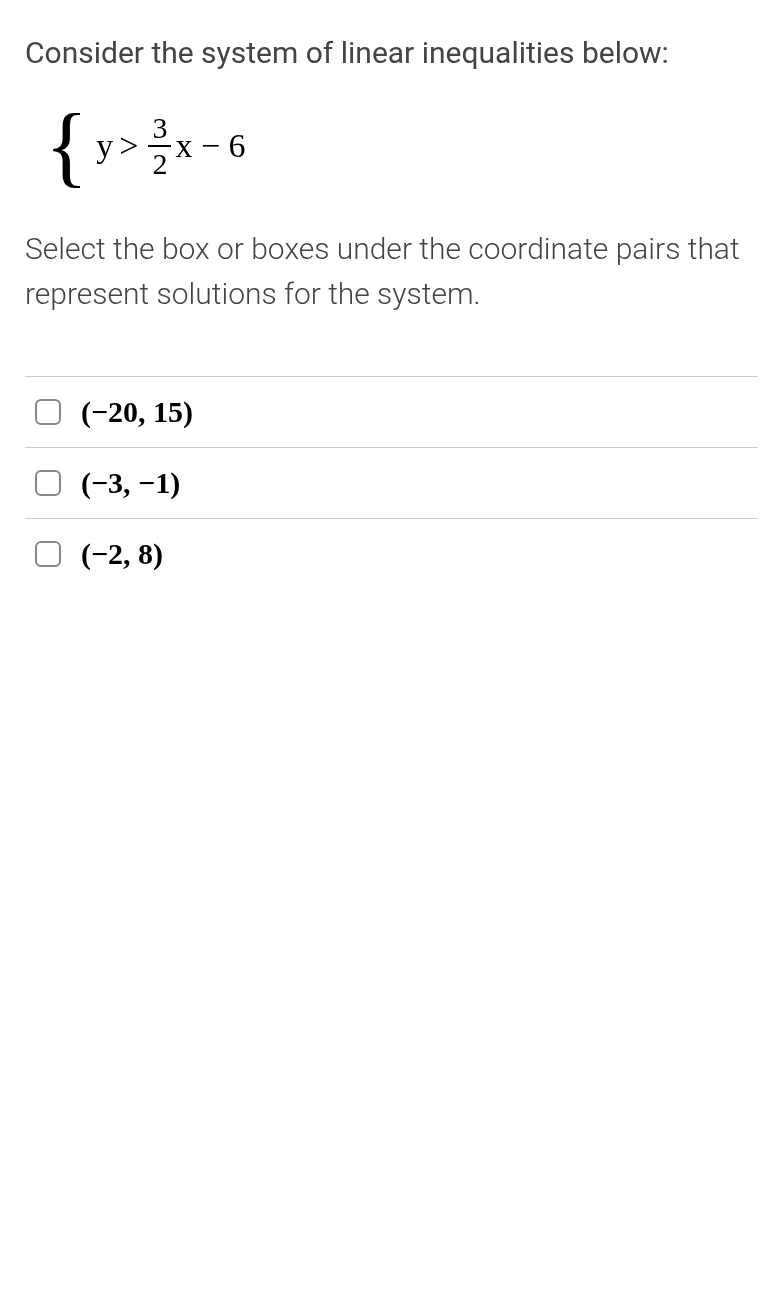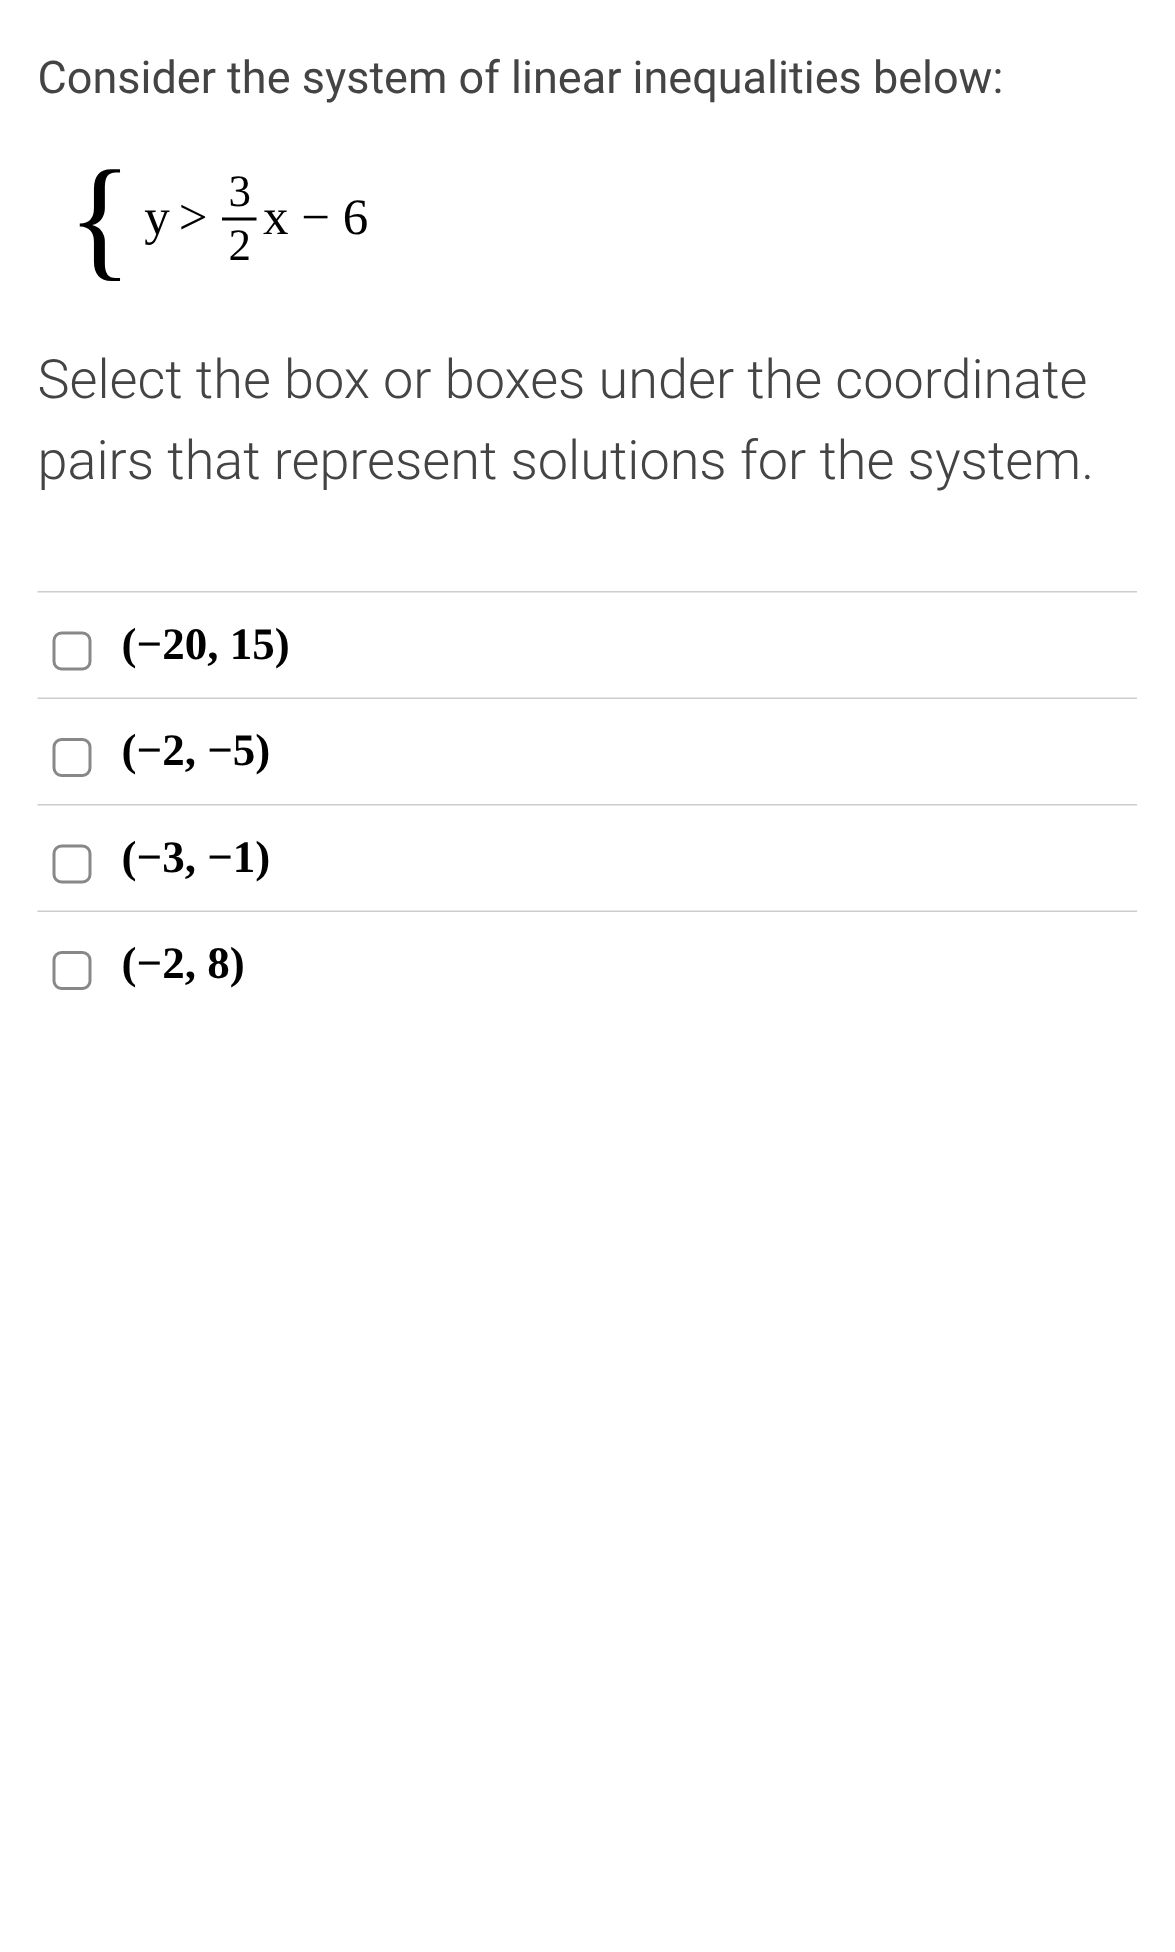--- a/index.html
+++ b/index.html
@@ -65,7 +65,7 @@
       padding: 2px 4px 0 4px;
     }
     .instructions {
-      font-size: 36px;
+      font-size: 30px;
       font-weight: 300;
       color: #444;
       line-height: 1.5;

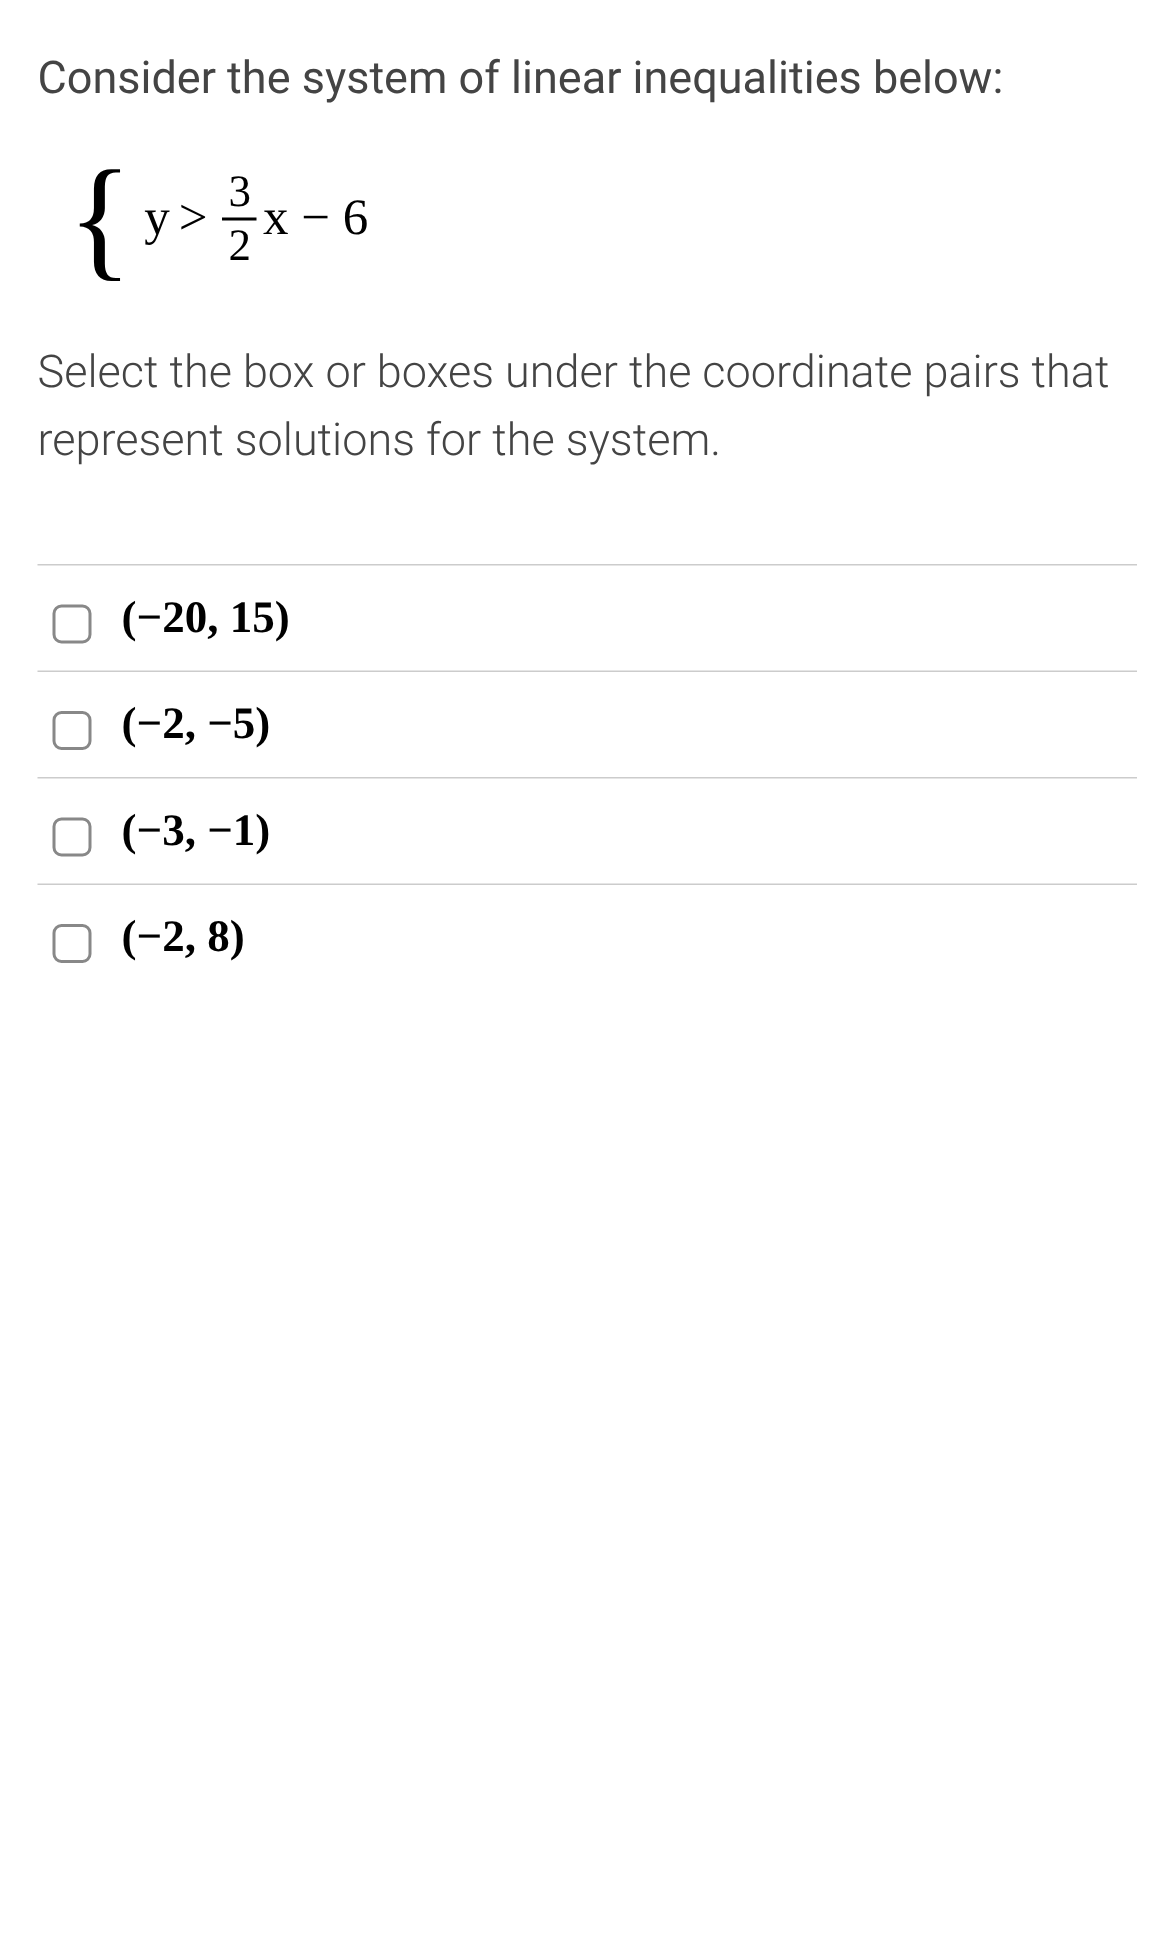--- a/index.html
+++ b/index.html
@@ -76,7 +76,7 @@
     }
     .option-row {
       display: flex;
-      align-items: flex-end;
+      align-items: center;
       padding: 18px 10px;
       border-bottom: 1px solid #ccc;
       cursor: pointer;

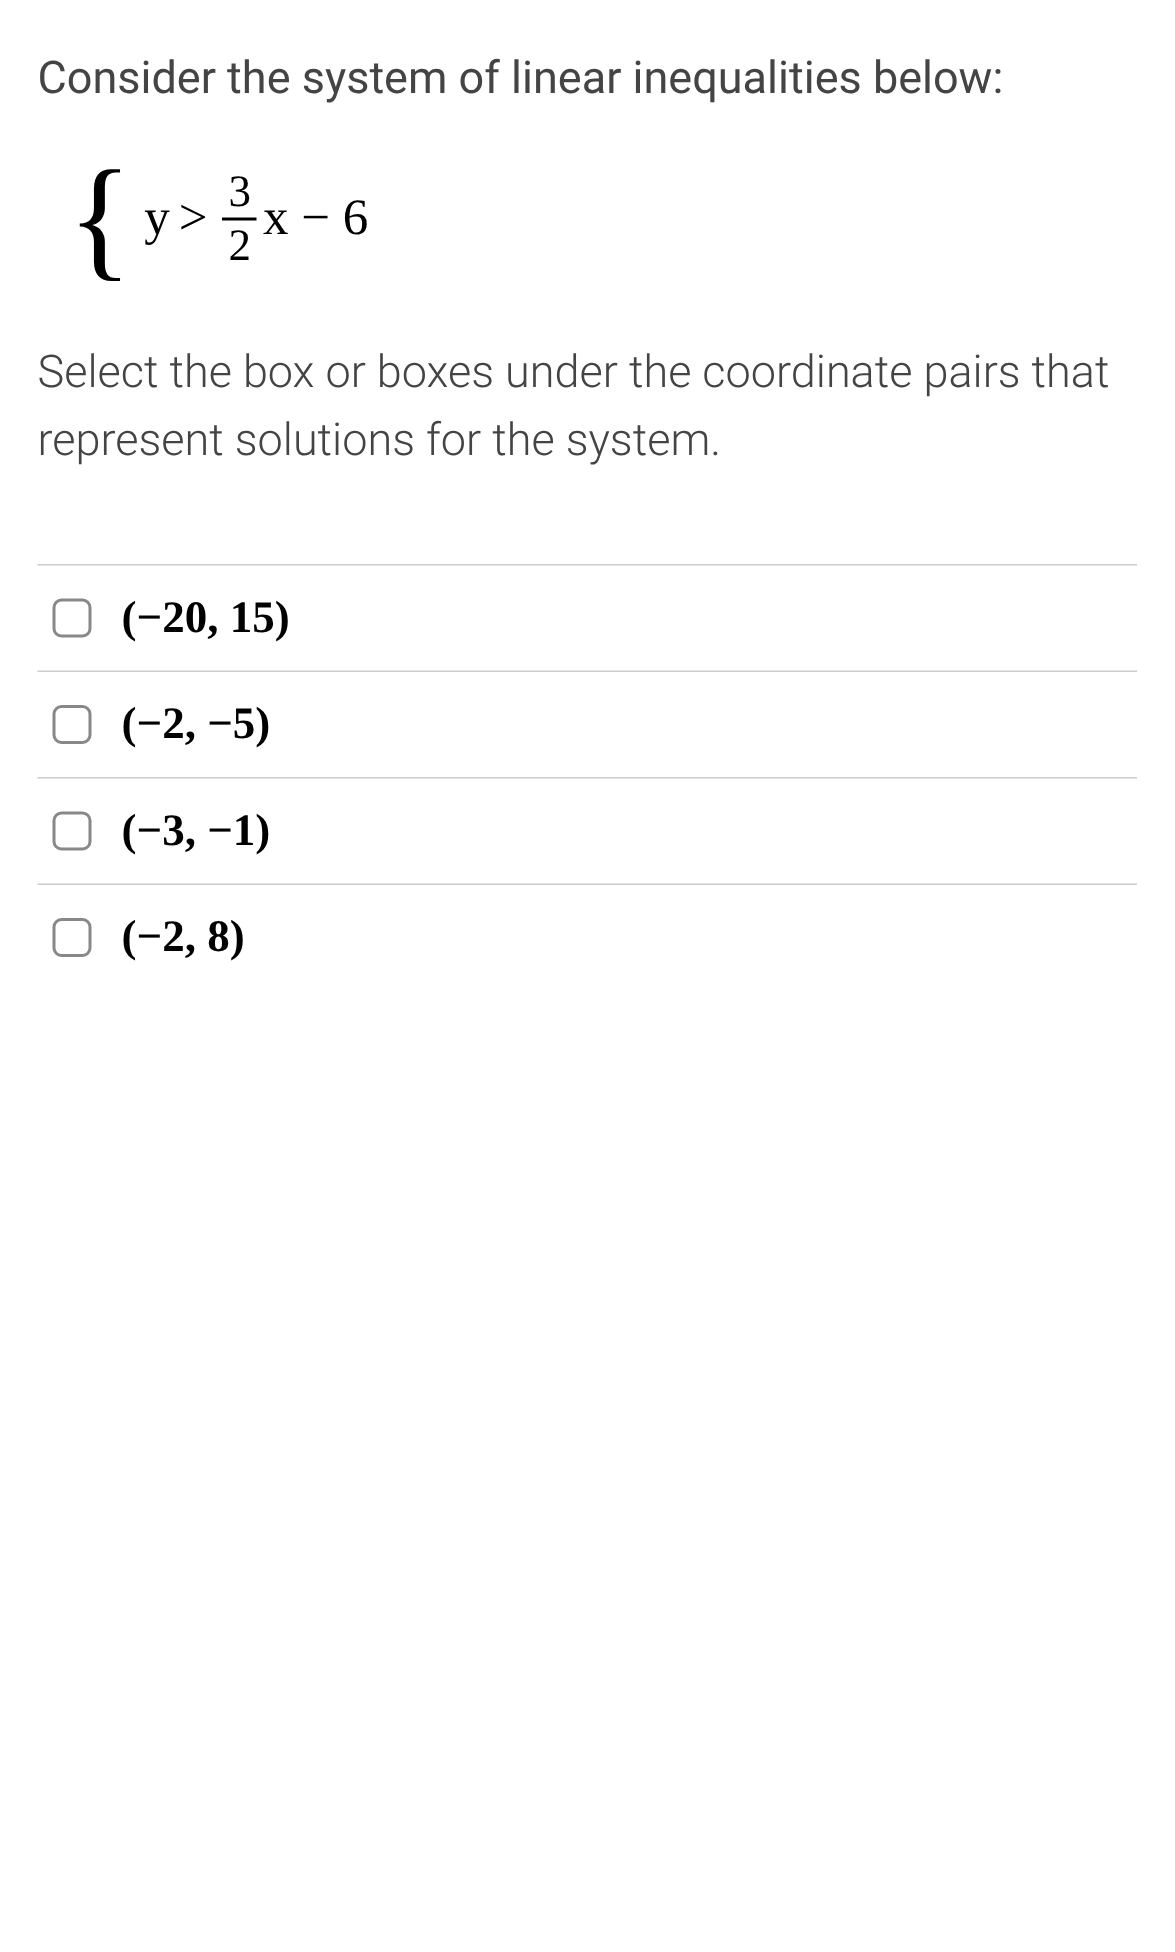--- a/index.html
+++ b/index.html
@@ -129,10 +129,6 @@
   </div>
   <div class="option-row">
     <div class="checkbox"></div>
-    <div class="option-label">(−2, −5)</div>
-  </div>
-  <div class="option-row">
-    <div class="checkbox"></div>
     <div class="option-label">(−3, −1)</div>
   </div>
   <div class="option-row">

